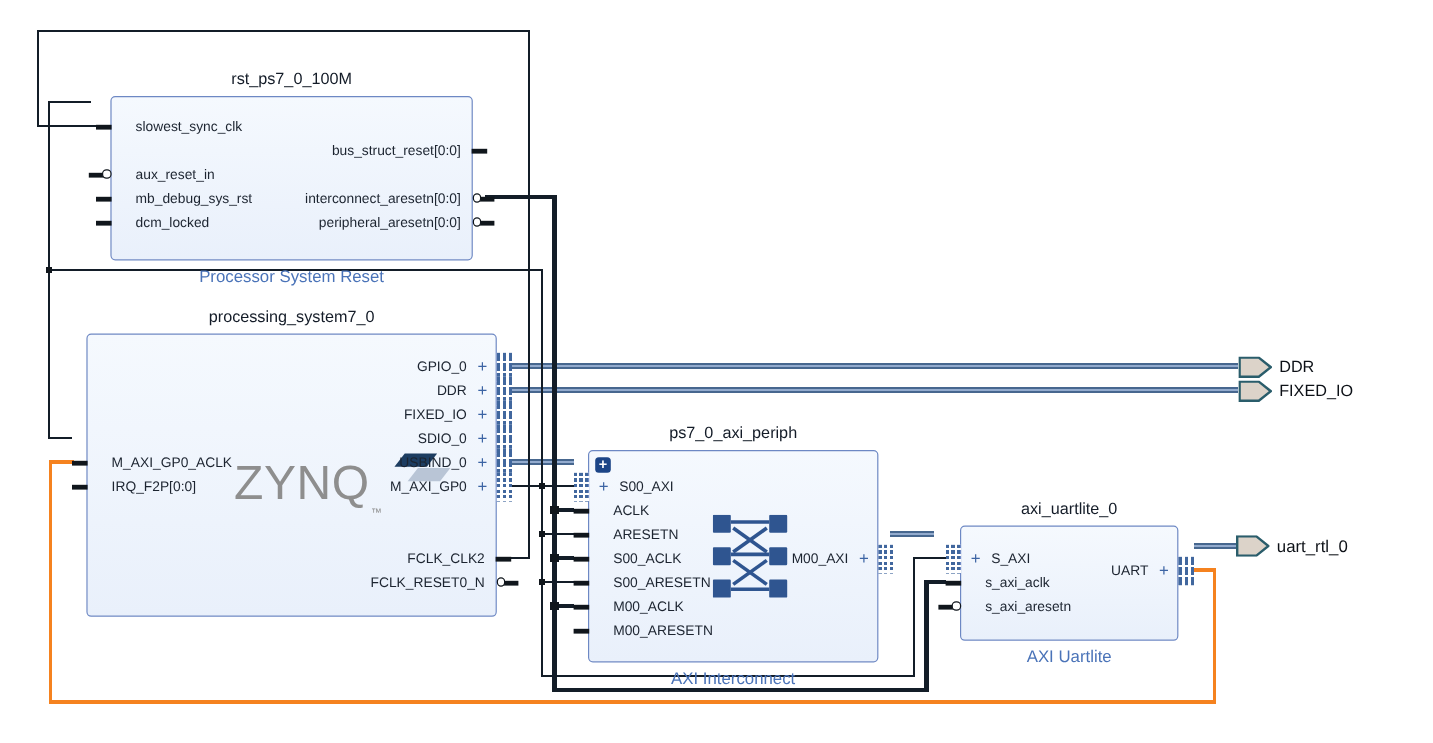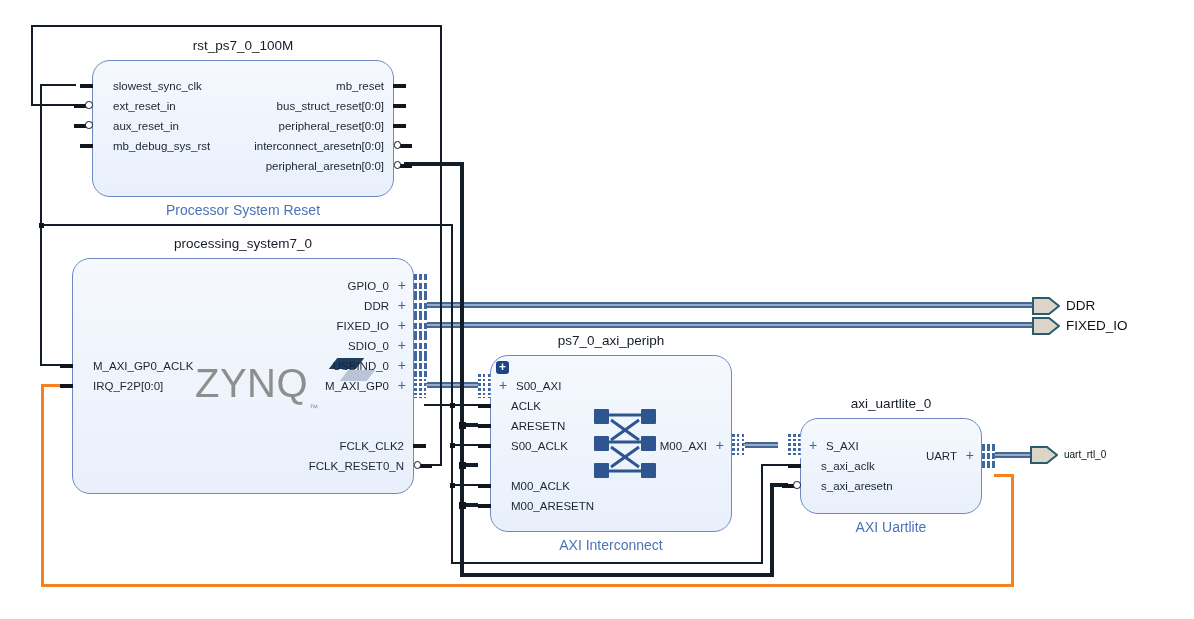--- a/index.html
+++ b/index.html
@@ -7,7 +7,7 @@
           font-family:"Liberation Sans","DejaVu Sans",sans-serif;}
   .wires{position:absolute;left:0;top:0;z-index:0;}
   .blk{position:absolute;background:linear-gradient(180deg,#f5f9fe 0%,#e9f0fb 100%);
-       border:1.4px solid #6d88c4;border-radius:18px;z-index:1;}
+       border:1.4px solid #6d88c4;border-radius:4px;z-index:1;margin-top:20px;}
   .blk-title{position:absolute;left:0;width:100%;text-align:center;top:-23px;
              font-size:13.5px;color:#141c28;white-space:nowrap;}
   .blk-sub{position:absolute;left:0;width:100%;text-align:center;bottom:-22px;

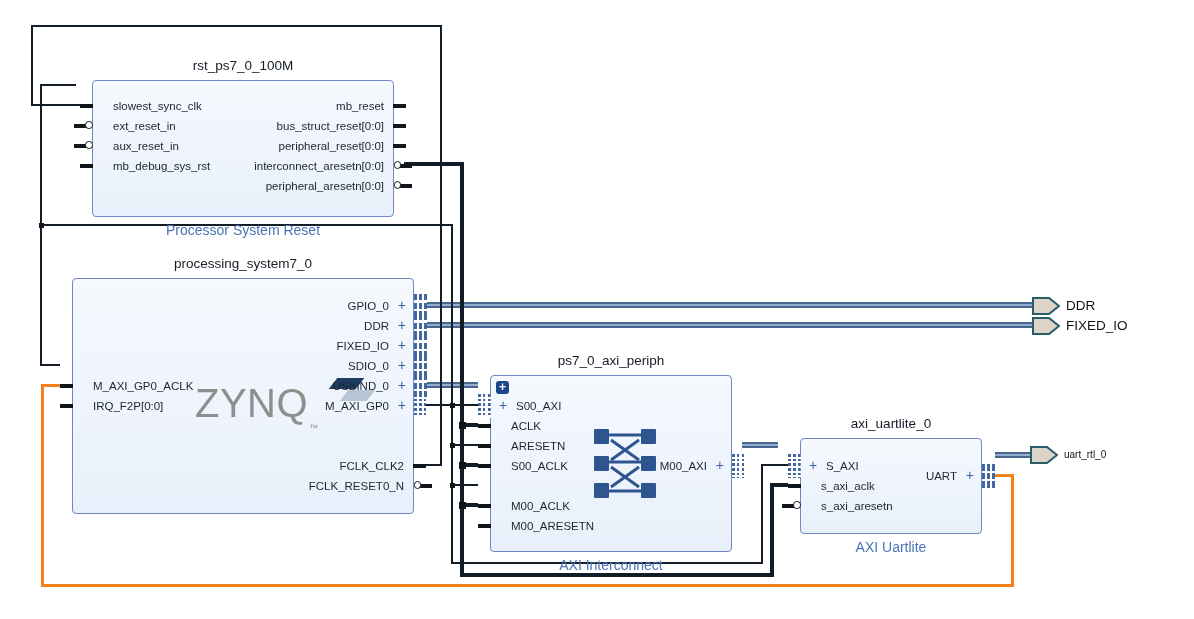--- a/index.html
+++ b/index.html
@@ -133,10 +133,6 @@
       <span class="lbl">aux_reset_in</span>
     </div>
 
-    <div class="pin r" style="top:16px">
-      <span class="bar"></span>
-      <span class="lbl">mb_reset</span>
-    </div>
     <div class="pin r" style="top:36px">
       <span class="bar"></span>
       <span class="lbl">bus_struct_reset[0:0]</span>

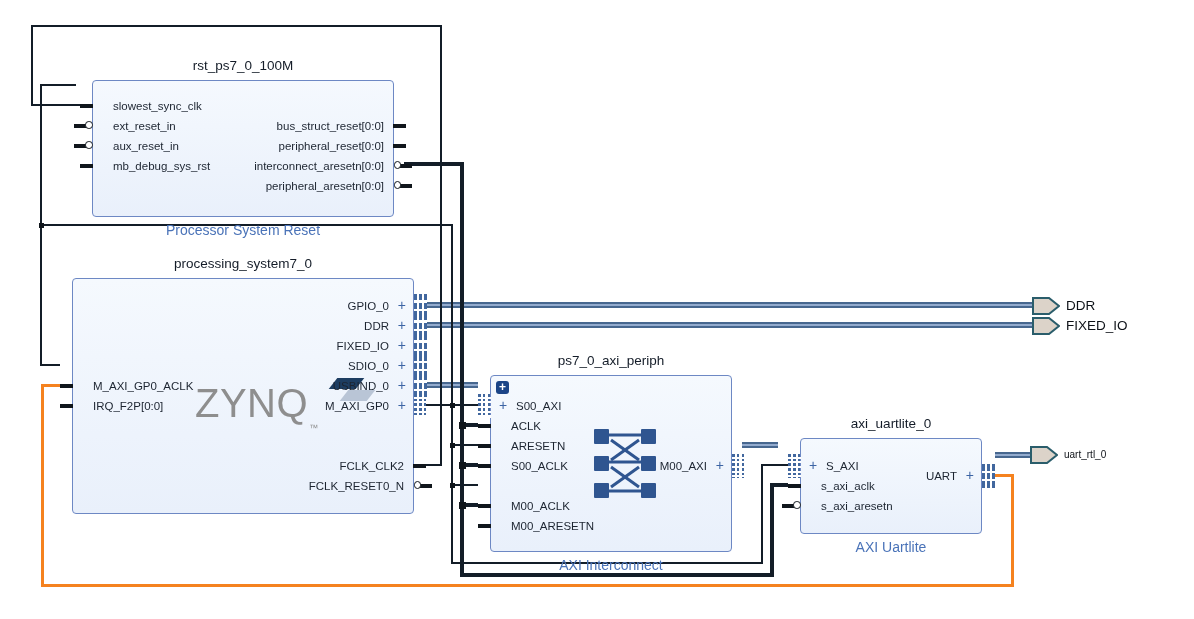--- a/index.html
+++ b/index.html
@@ -118,11 +118,6 @@
       <span class="bar"></span>
       <span class="lbl">slowest_sync_clk</span>
     </div>
-    <div class="pin l" style="top:36px">
-      <span class="bar o"></span>
-      <span class="inv"></span>
-      <span class="lbl">ext_reset_in</span>
-    </div>
     <div class="pin l" style="top:76px">
       <span class="bar"></span>
       <span class="lbl">mb_debug_sys_rst</span>

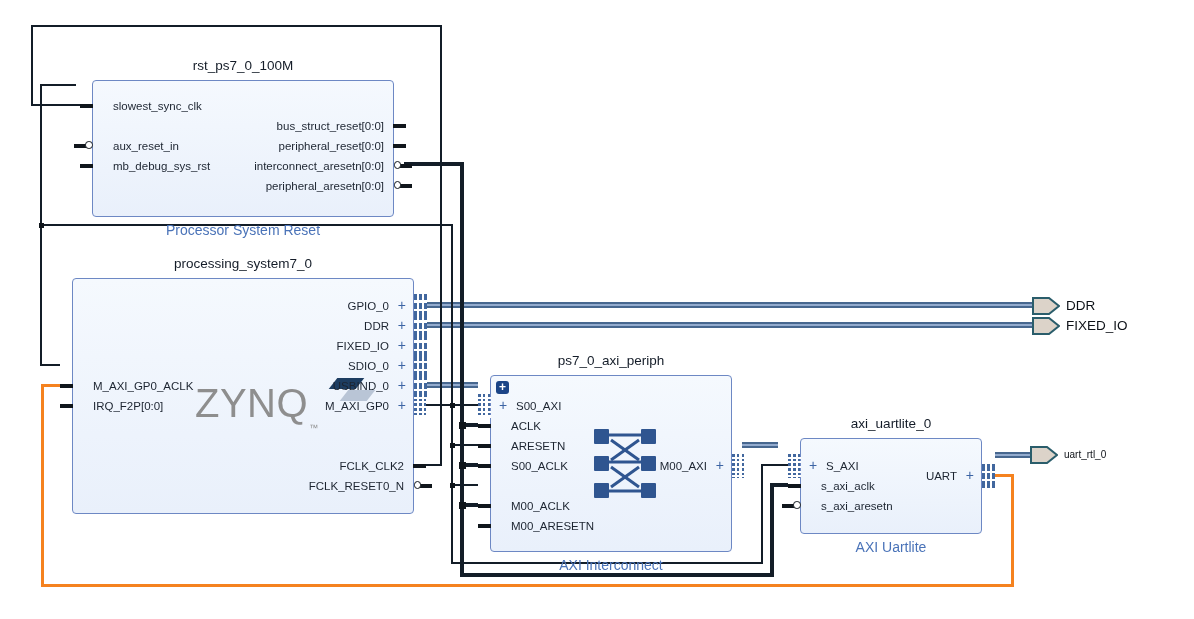--- a/index.html
+++ b/index.html
@@ -132,10 +132,6 @@
       <span class="bar"></span>
       <span class="lbl">bus_struct_reset[0:0]</span>
     </div>
-    <div class="pin r" style="top:56px">
-      <span class="bar"></span>
-      <span class="lbl">peripheral_reset[0:0]</span>
-    </div>
     <div class="pin r" style="top:76px">
       <span class="bar o"></span>
       <span class="inv"></span>

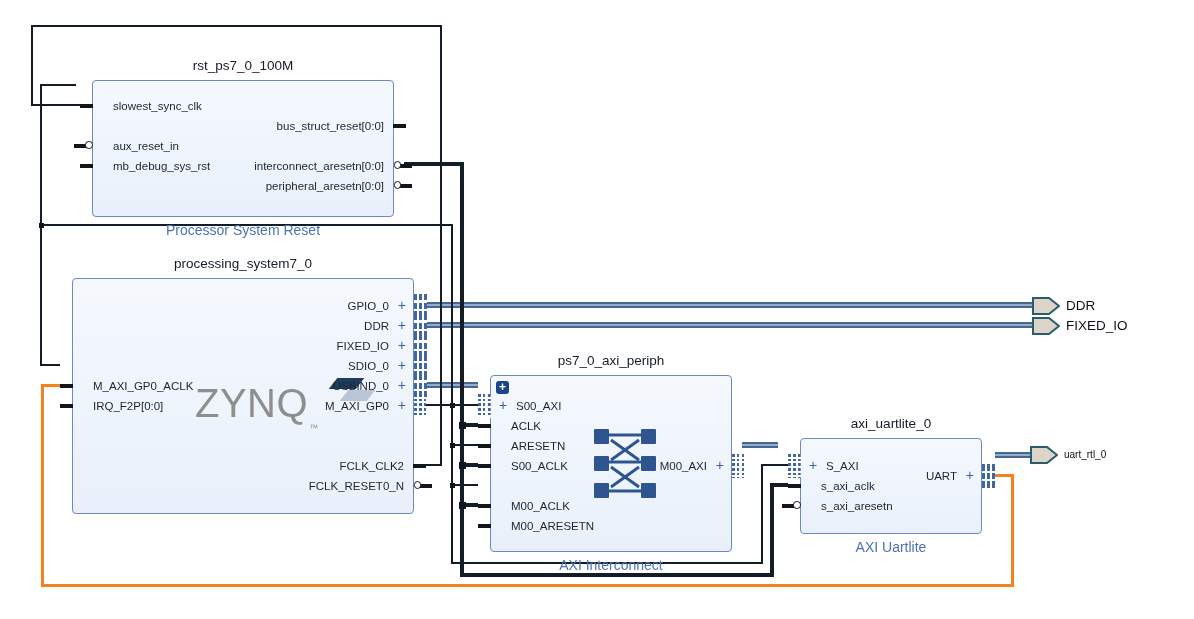--- a/index.html
+++ b/index.html
@@ -127,6 +127,10 @@
       <span class="inv"></span>
       <span class="lbl">aux_reset_in</span>
     </div>
+    <div class="pin l" style="top:96px">
+      <span class="bar"></span>
+      <span class="lbl">dcm_locked</span>
+    </div>
 
     <div class="pin r" style="top:36px">
       <span class="bar"></span>

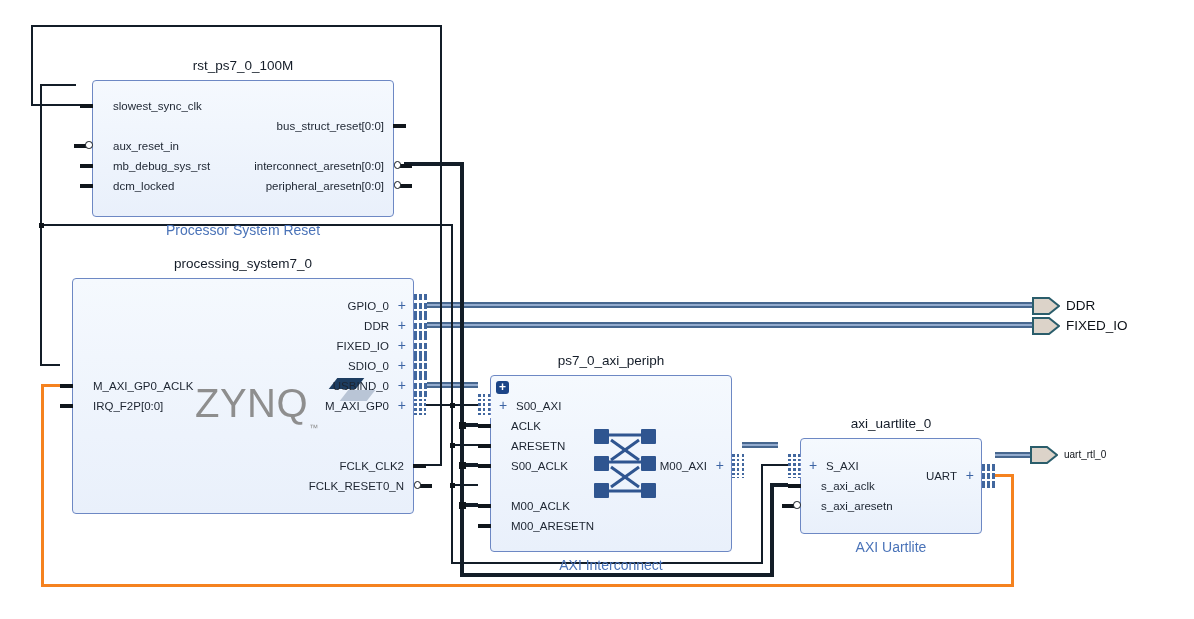--- a/index.html
+++ b/index.html
@@ -302,7 +302,7 @@
   <svg class="ext-port" style="left:1030px;top:446px;" width="28" height="18" viewBox="0 0 28 18">
     <path d="M1 1 H17 L27 9 L17 17 H1 Z" fill="#dcd3c9" stroke="#2a5d6b" stroke-width="2"></path>
   </svg>
-  <div class="ext-lbl" style="left:1064px;top:447px;font-size:10px;">uart_rtl_0</div>
+  <div class="ext-lbl" style="left:1064px;top:447px;font-size:14px;">uart_rtl_0</div>
 
   <div class="watermark">CSDN @科研小妖怪</div>
 

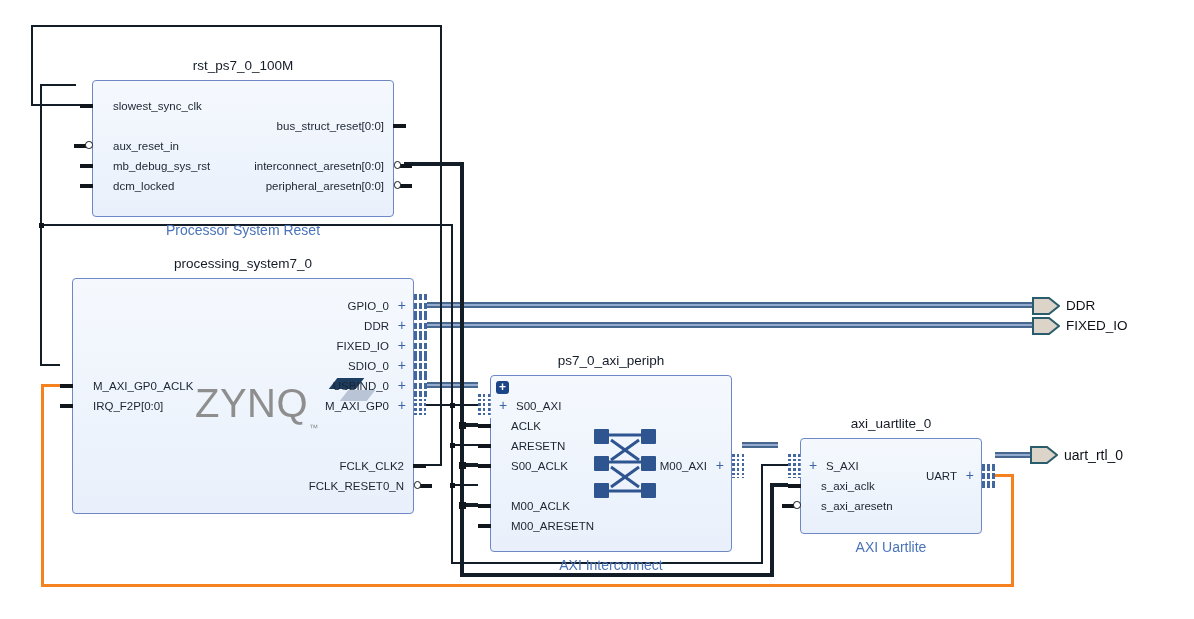--- a/index.html
+++ b/index.html
@@ -249,6 +249,10 @@
       <span class="bar"></span>
       <span class="lbl">S00_ACLK</span>
     </div>
+    <div class="pin l" style="top:101px">
+      <span class="bar"></span>
+      <span class="lbl">S00_ARESETN</span>
+    </div>
     <div class="pin l" style="top:121px">
       <span class="bar"></span>
       <span class="lbl">M00_ACLK</span>

